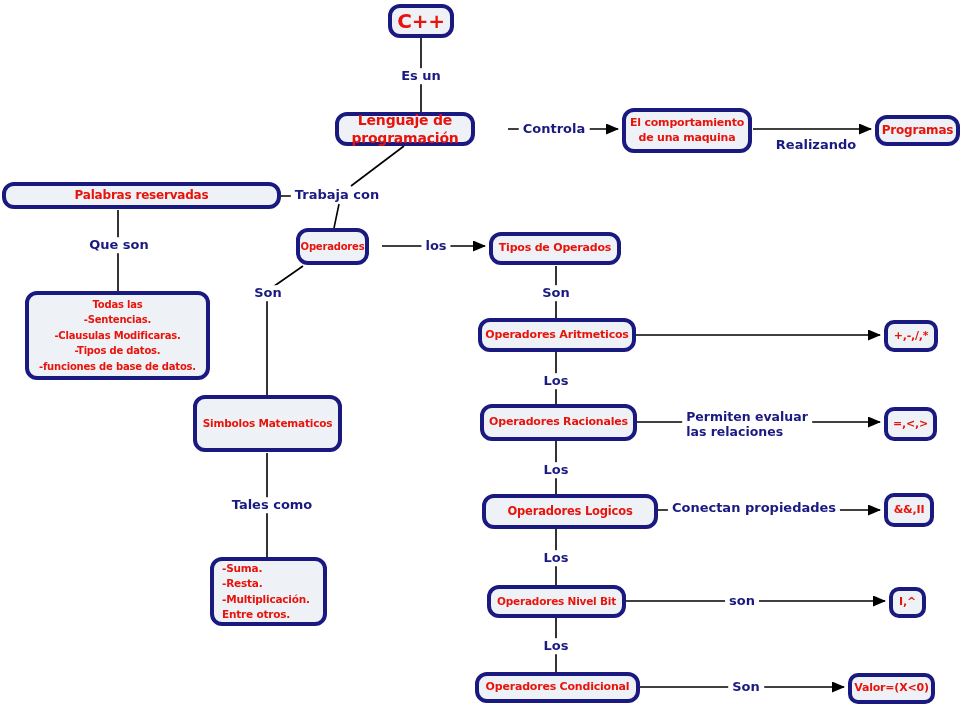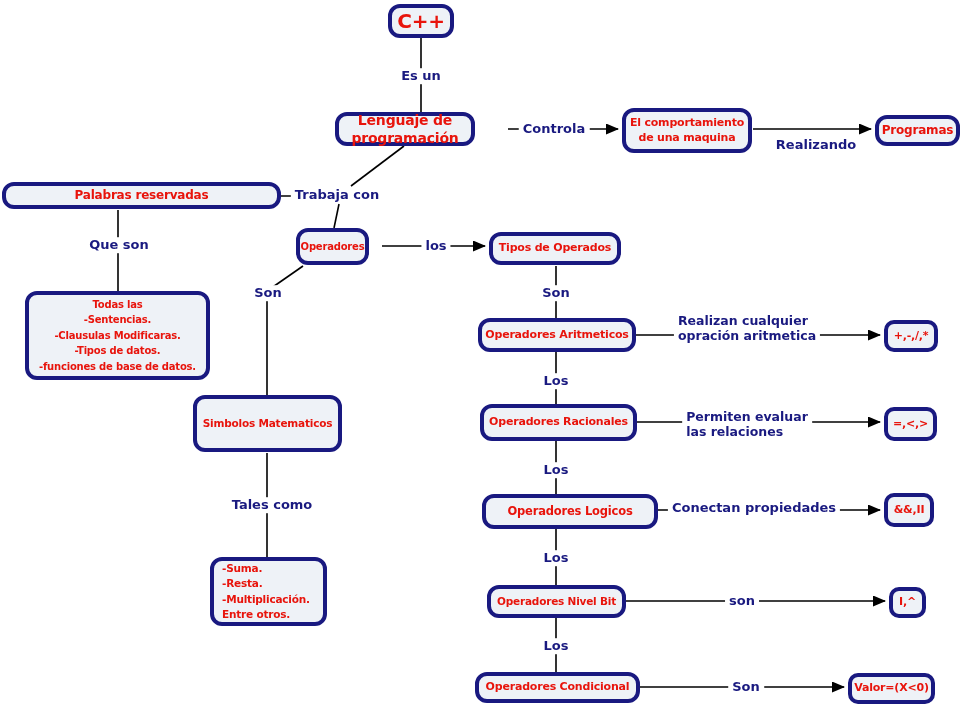--- a/index.html
+++ b/index.html
@@ -126,8 +126,6 @@
   <div class="elabel" style="left:556px;top:470px">Los</div>
   <div class="elabel" style="left:556px;top:558px">Los</div>
   <div class="elabel" style="left:556px;top:646px">Los</div>
-  <div class="elabel two-line" style="left:747px;top:328px">Realizan cualquier
-opración aritmetica</div>
   <div class="elabel two-line" style="left:747px;top:424px">Permiten evaluar
 las relaciones</div>
   <div class="elabel" style="left:754px;top:508px">Conectan propiedades</div>

